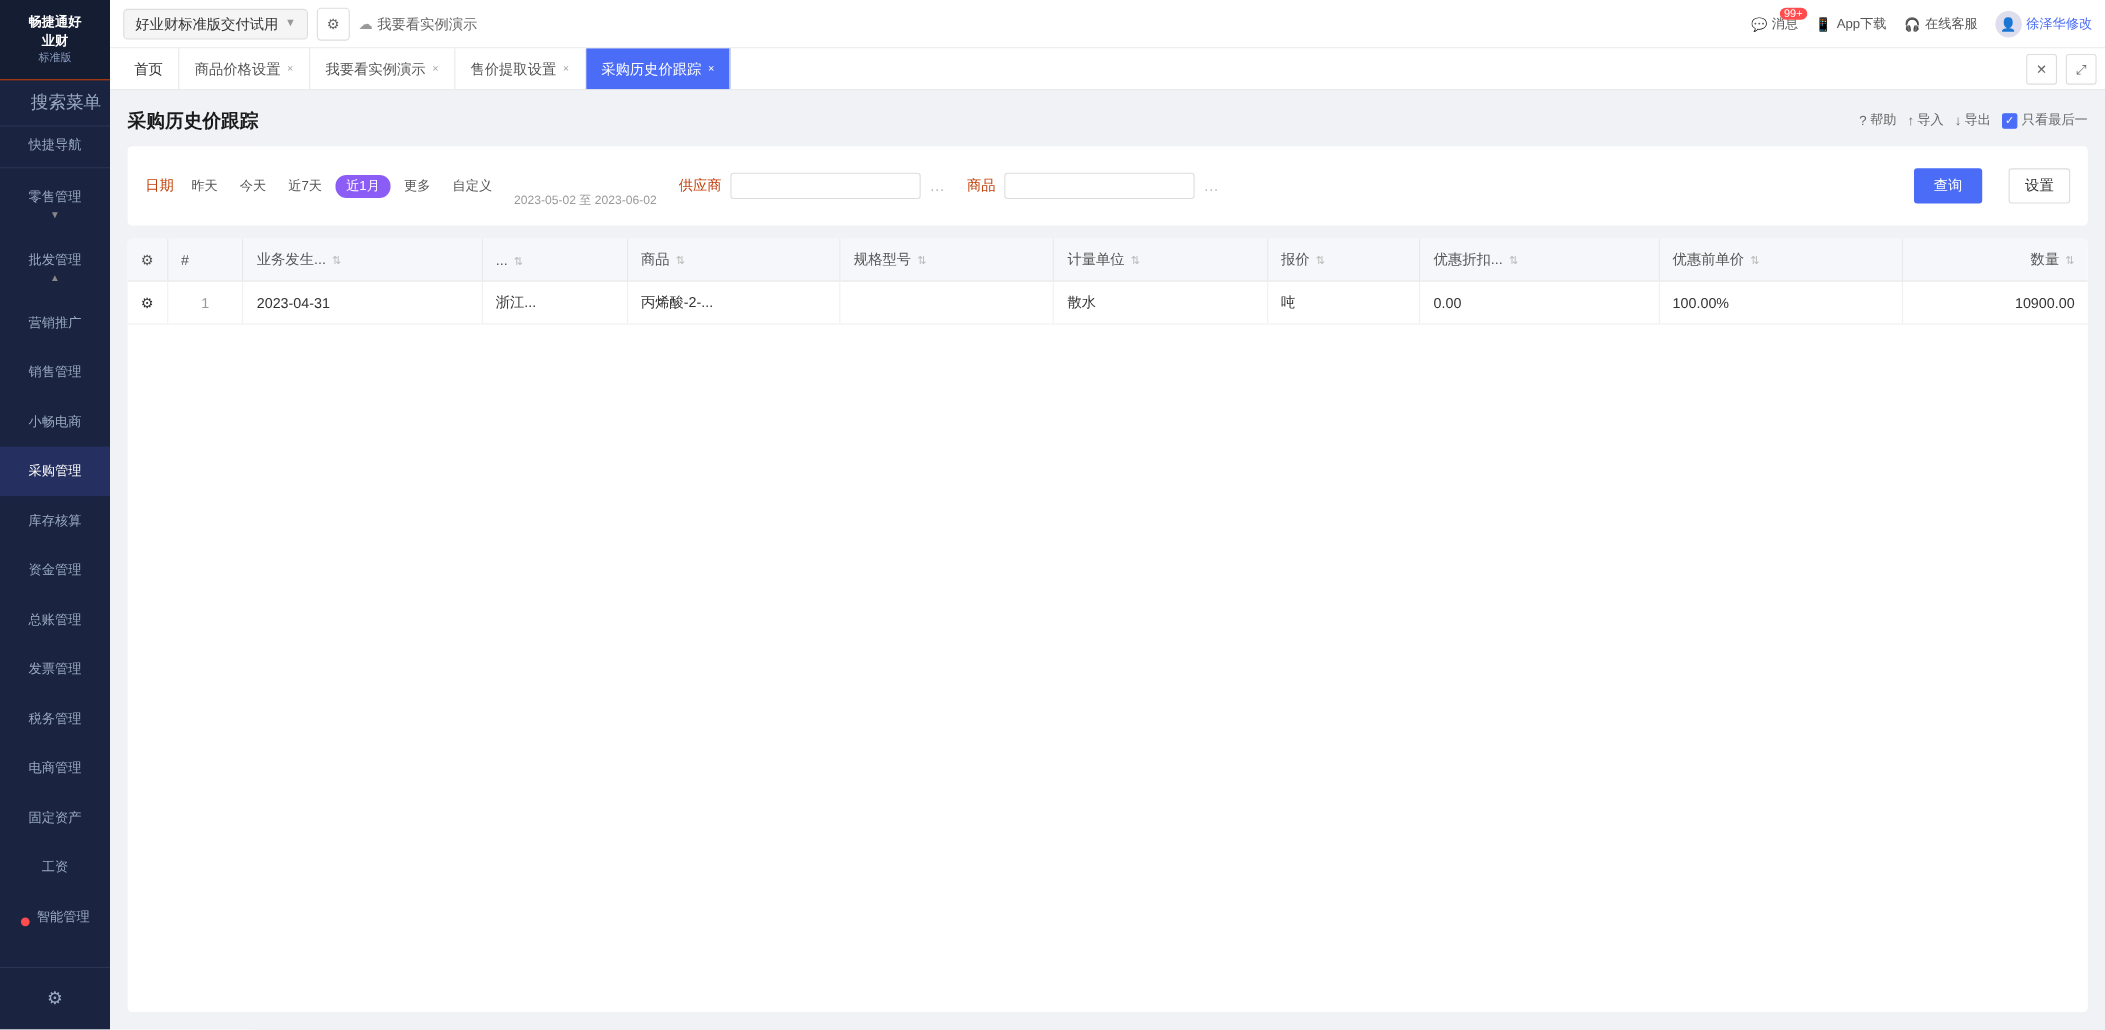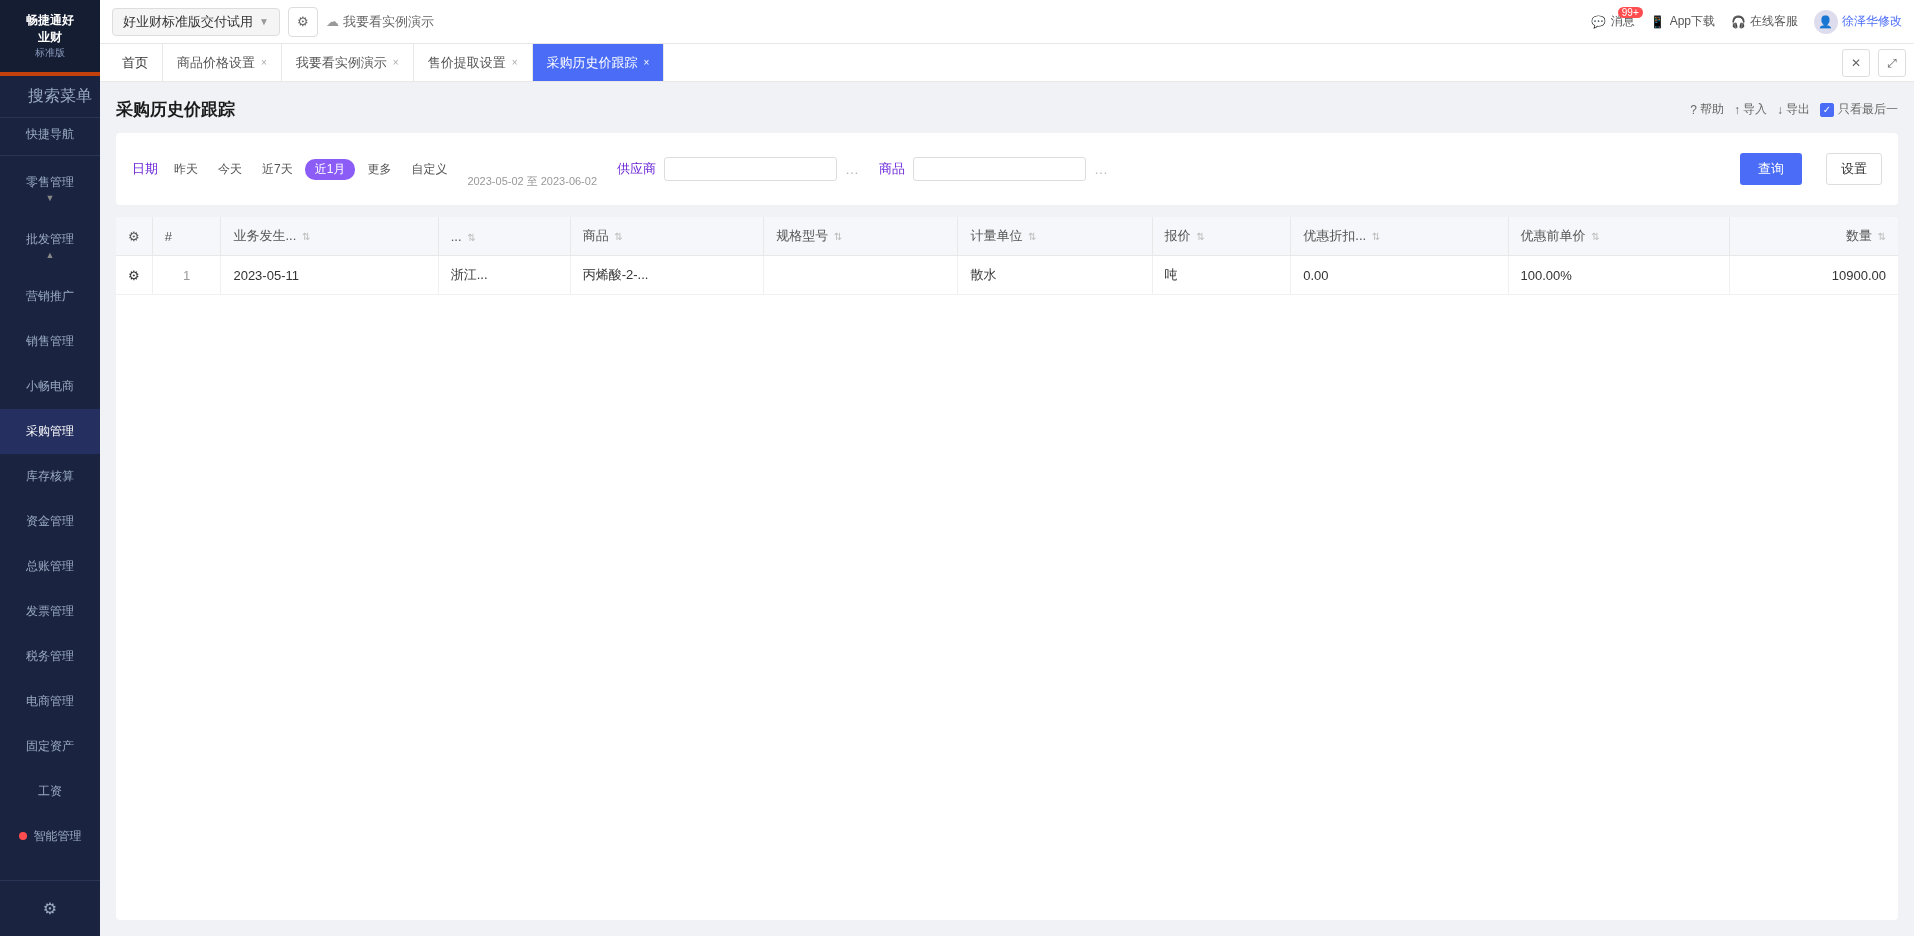--- a/index.html
+++ b/index.html
@@ -7,7 +7,7 @@
 
     
     .sidebar { width: 100px; background: #1a2340; display: flex; flex-direction: column; color: #c8d0e0; flex-shrink: 0; }
-    .sidebar-logo { padding: 12px 24px; background: #151d33; text-align: center; font-size: 11px; color: #fff; line-height: 1.4; border-bottom: 4px solid #c2410c; }
+    .sidebar-logo { padding: 12px 24px; background: #151d33; text-align: center; font-size: 11px; color: #fff; line-height: 1.4; border-bottom: 1px solid #c2410c; }
     .sidebar-logo .logo-title { font-size: 12px; font-weight: bold; }
     .sidebar-logo .logo-sub { font-size: 10px; color: #8899bb; }
     .sidebar-search { padding: 10px 8px; font-size: 16px; color: #99aac0; text-align: right; cursor: pointer; border-bottom: 1px solid #2a3555; }

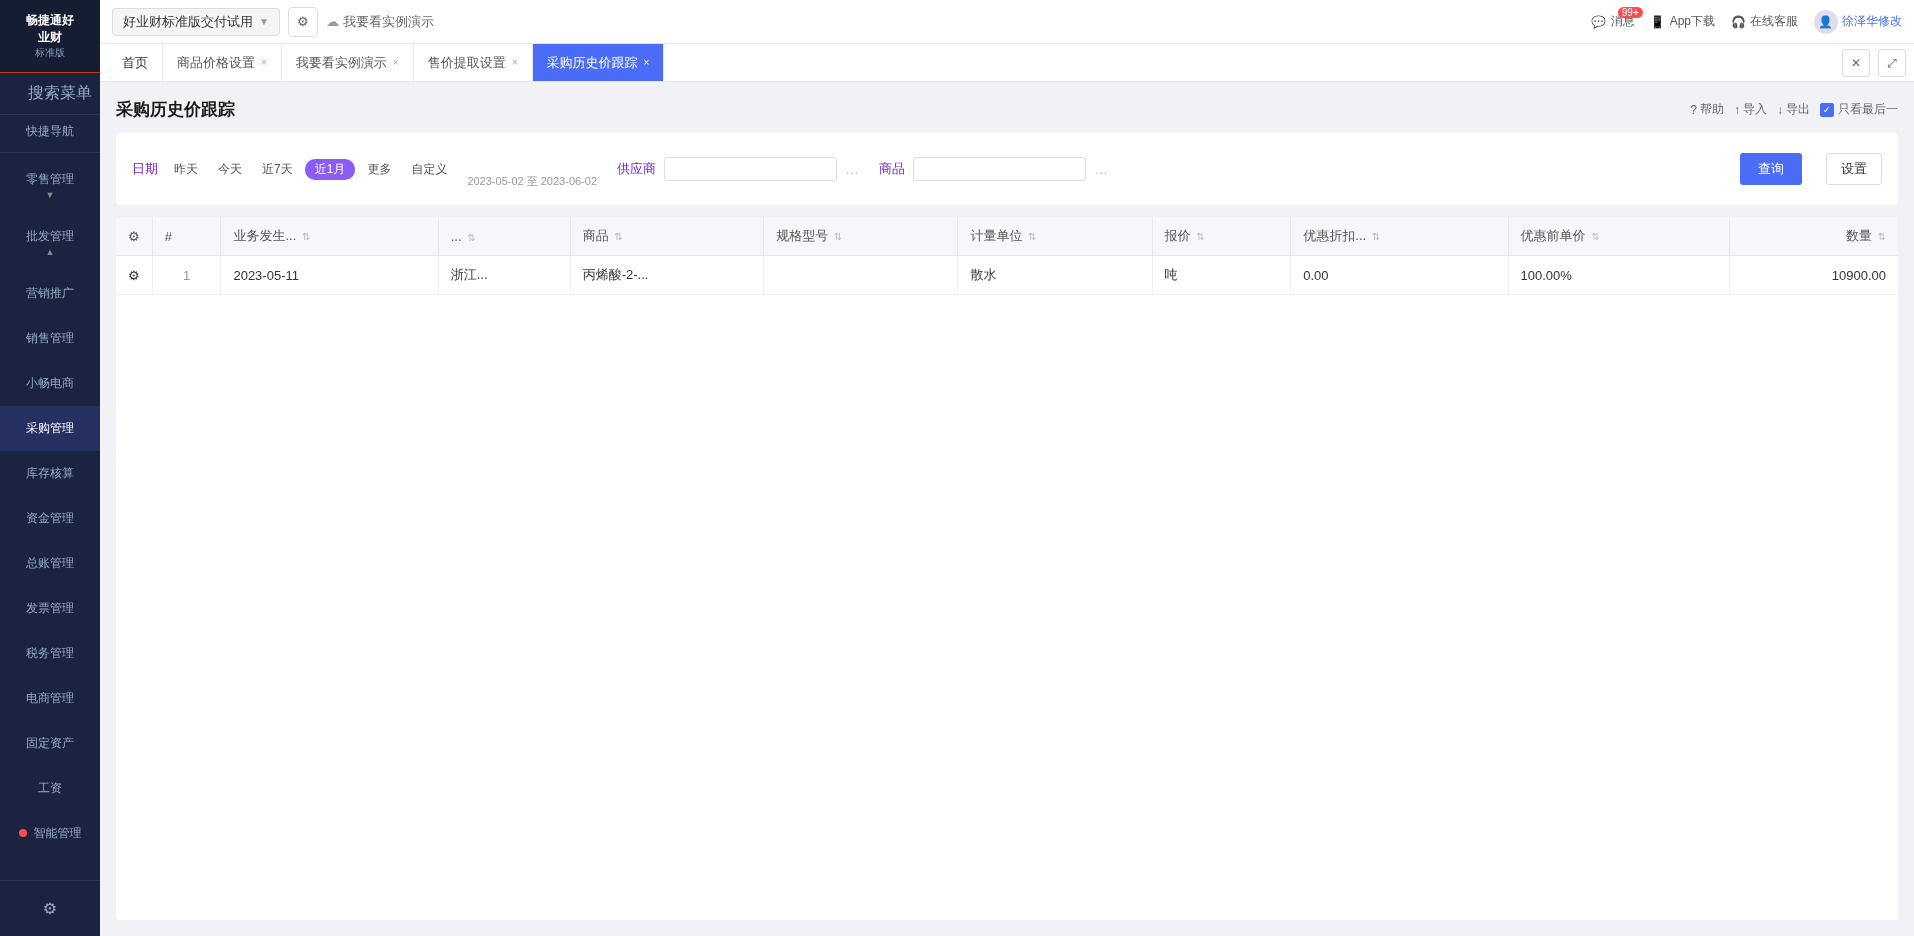--- a/index.html
+++ b/index.html
@@ -58,7 +58,7 @@
     
     .filter-bar { background: #fff; border-radius: 4px; padding: 16px; display: flex; align-items: center; gap: 20px; flex-wrap: wrap; }
     .filter-group { display: flex; align-items: center; gap: 8px; }
-    .filter-label { color: #6d28d9; font-size: 13px; white-space: nowrap; }
+    .filter-label { color: #c2410c; font-size: 13px; white-space: nowrap; }
     .date-options { display: flex; align-items: center; gap: 4px; }
     .date-option { padding: 2px 8px; font-size: 12px; cursor: pointer; color: #555; border-radius: 2px; }
     .date-option.active { background: #8b5cf6; color: #fff; border-radius: 10px; padding: 2px 10px; }

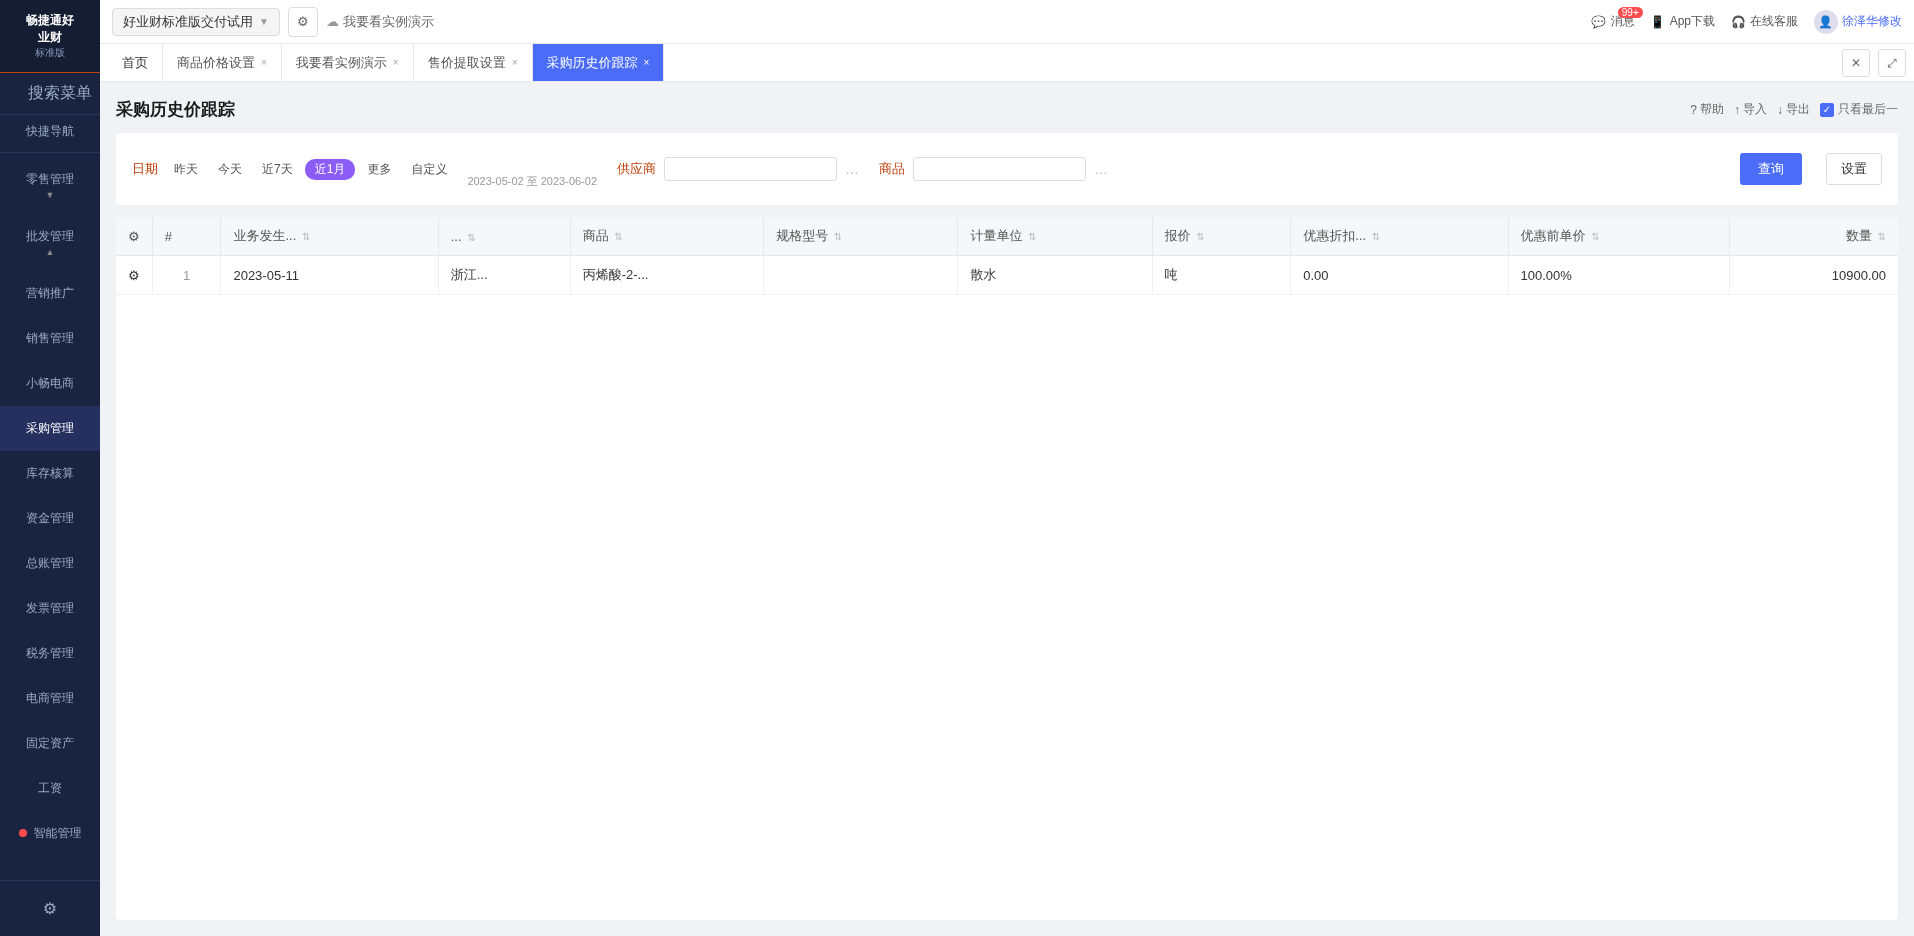--- a/index.html
+++ b/index.html
@@ -302,7 +302,7 @@
           <tr>
             <td class="gear-col">⚙</td>
             <td class="row-num">1</td>
-            <td>2023-05-11</td>
+            <td>2023-04-31</td>
             <td>浙江...</td>
             <td>丙烯酸-2-...</td>
             <td></td>

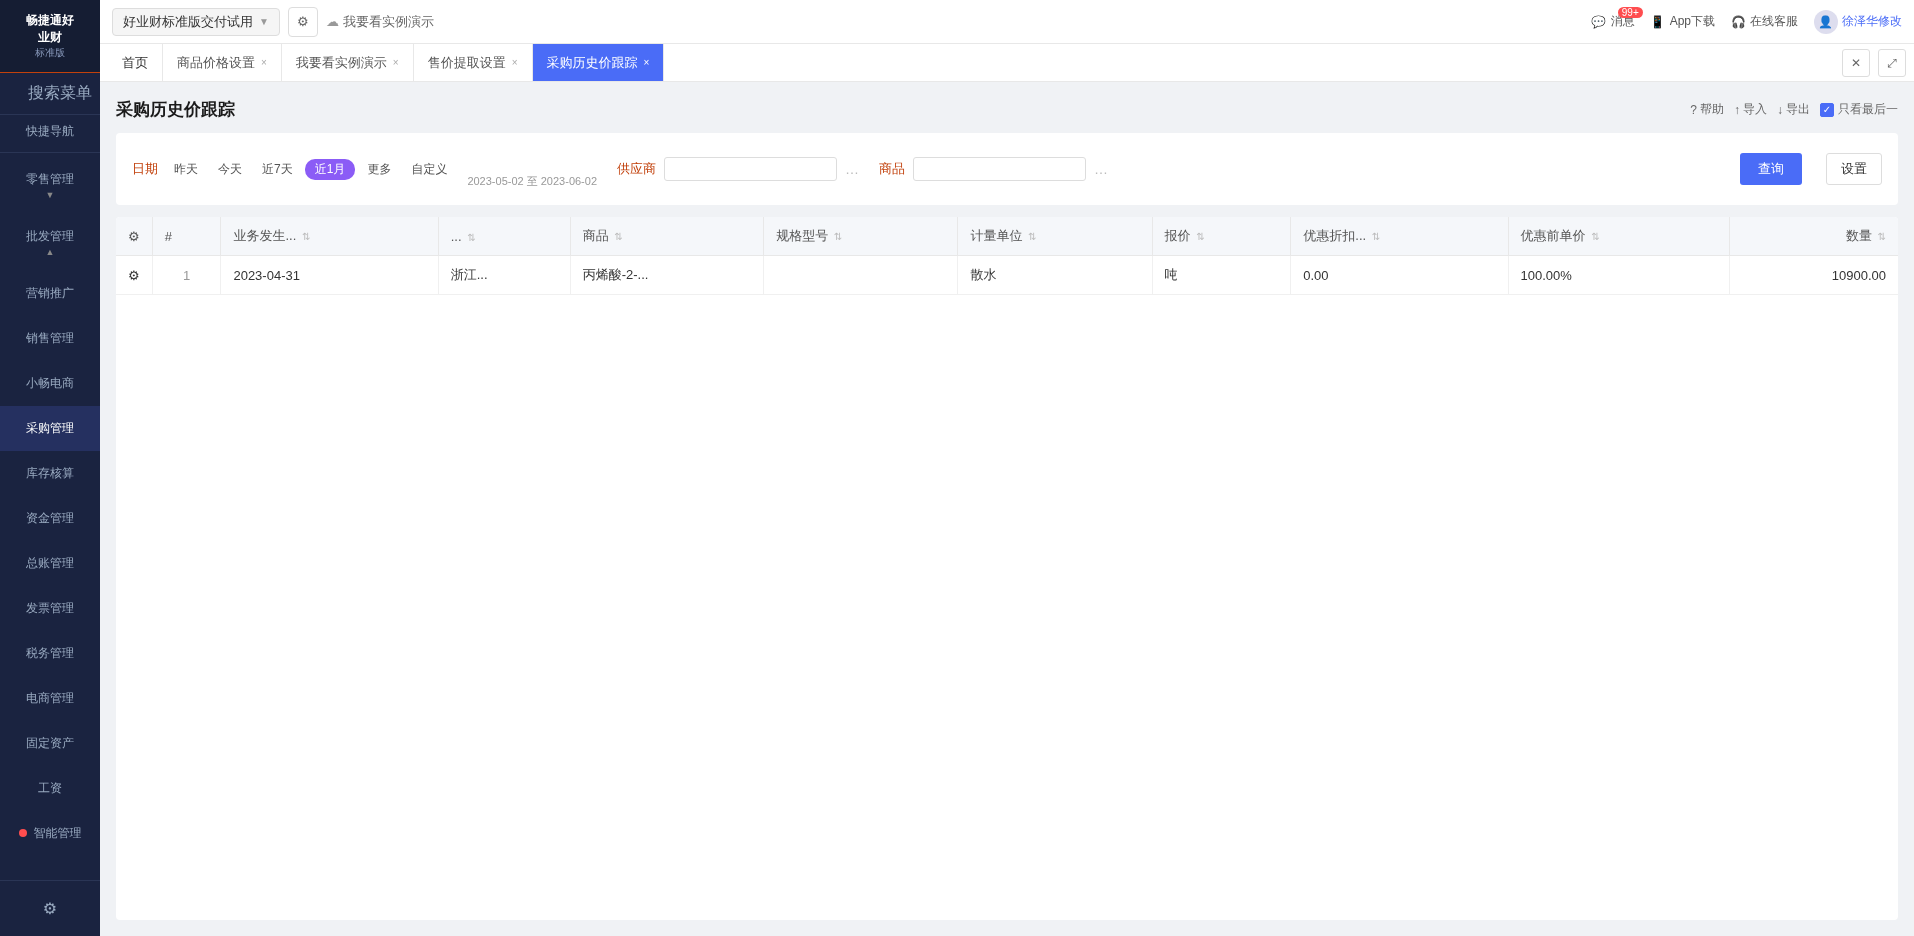--- a/index.html
+++ b/index.html
@@ -148,7 +148,7 @@
     <span>工资</span>
   </div>
   <div class="sidebar-item">
-    <span style="display:flex;align-items:center;gap:3px;">
+    <span style="display:flex;align-items:flex-end;gap:3px;">
       <span class="dot-red"></span>
       <span>智能管理</span>
     </span>

